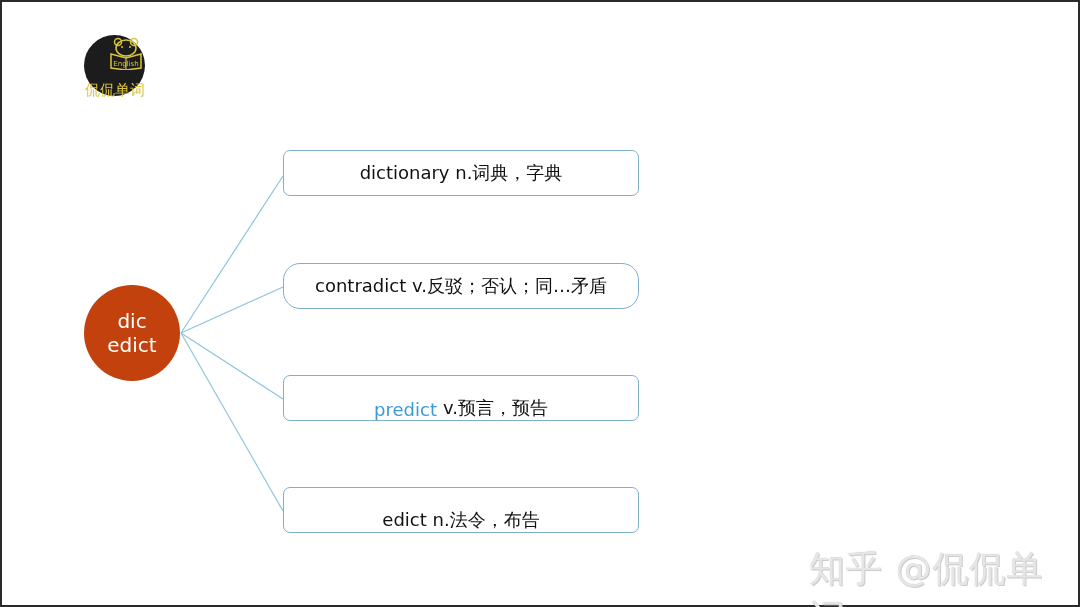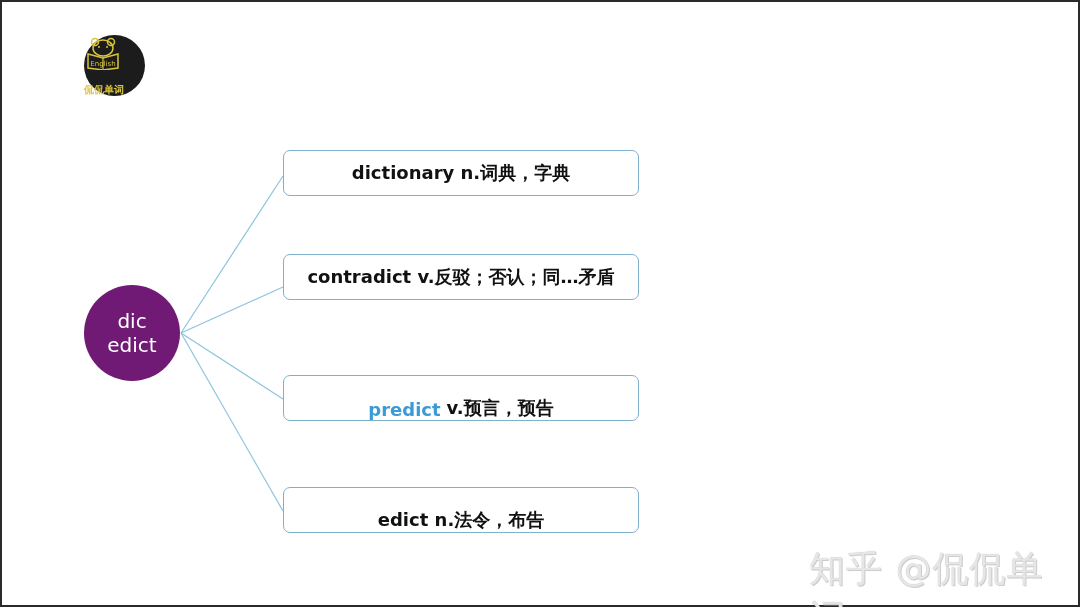--- a/index.html
+++ b/index.html
@@ -7,7 +7,7 @@
          font-family:"DejaVu Sans","Liberation Sans",sans-serif; }
   .frame { position:absolute; left:0; top:0; width:1076px; height:603px; border:2px solid #2a2a2a; background:#fff; }
   .logo { position:absolute; left:84px; top:35px; width:61px; height:61px; border-radius:50%; background:#1c1c1c;
-          display:flex; flex-direction:column; align-items:flex-start; justify-content:center; }
+          display:flex; flex-direction:column; align-items:flex-end; justify-content:center; }
   .logo svg { display:block; }
   .logo-text { color:#d9c43a; font-size:10px; font-weight:bold; line-height:10px; margin-top:15px; letter-spacing:0; }
   .lines { position:absolute; left:0; top:0; }

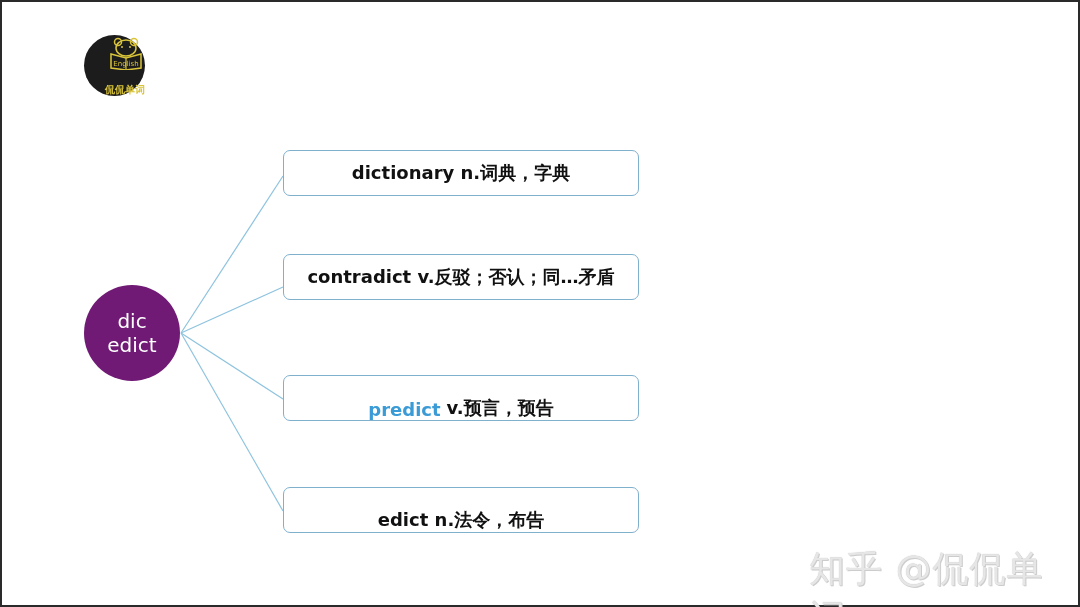--- a/index.html
+++ b/index.html
@@ -9,7 +9,7 @@
   .logo { position:absolute; left:84px; top:35px; width:61px; height:61px; border-radius:50%; background:#1c1c1c;
           display:flex; flex-direction:column; align-items:flex-end; justify-content:center; }
   .logo svg { display:block; }
-  .logo-text { color:#d9c43a; font-size:10px; font-weight:bold; line-height:10px; margin-top:15px; letter-spacing:0; }
+  .logo-text { color:#d9c43a; font-size:15px; font-weight:normal; line-height:10px; margin-top:15px; letter-spacing:0; }
   .lines { position:absolute; left:0; top:0; }
   .root { position:absolute; left:84px; top:285px; width:96px; height:96px; border-radius:50%; background:#701a75;
           color:#fff; display:flex; flex-direction:column; align-items:center; justify-content:center;

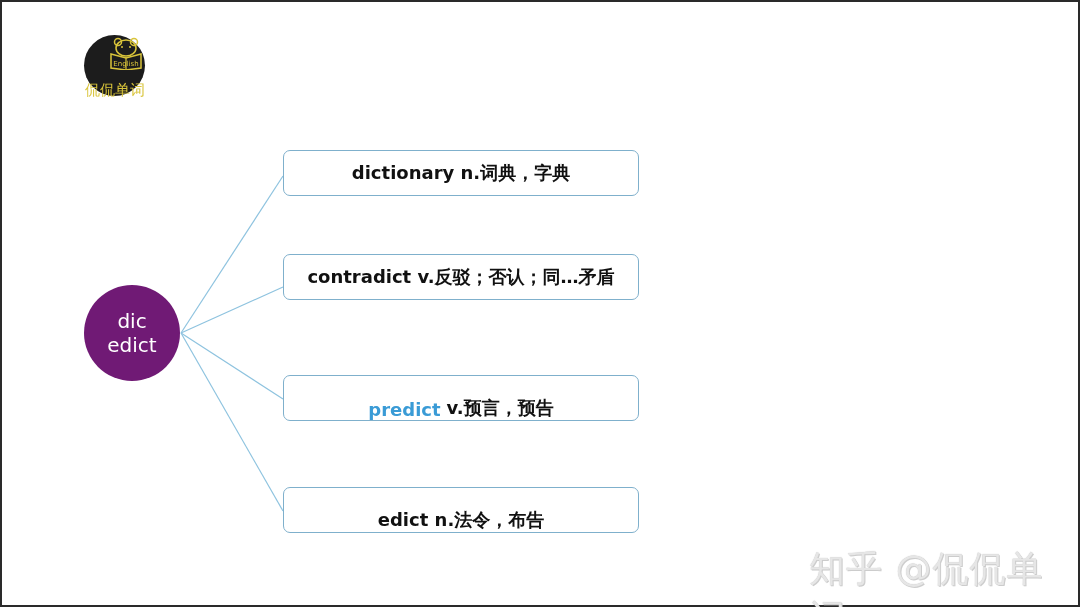--- a/index.html
+++ b/index.html
@@ -16,7 +16,7 @@
           font-size:20px; line-height:24px; }
   .node { position:absolute; left:283px; width:356px; height:46px; border:1.5px solid #7fb0cc; border-radius:7px;
           background:#fff; display:flex; align-items:center; justify-content:center; font-size:18px; color:#111;
-          font-weight:bold; box-sizing:border-box; white-space:nowrap; }
+          font-weight:normal; box-sizing:border-box; white-space:nowrap; }
   .node .hl { color:#3a9bd6; margin-right:6px; }
   .watermark { position:absolute; left:809px; top:545px; font-size:36px; color:#e6e6e6; letter-spacing:1px;
                text-shadow: 0 0 1px #bbb, 1px 1px 0 #cfcfcf; }

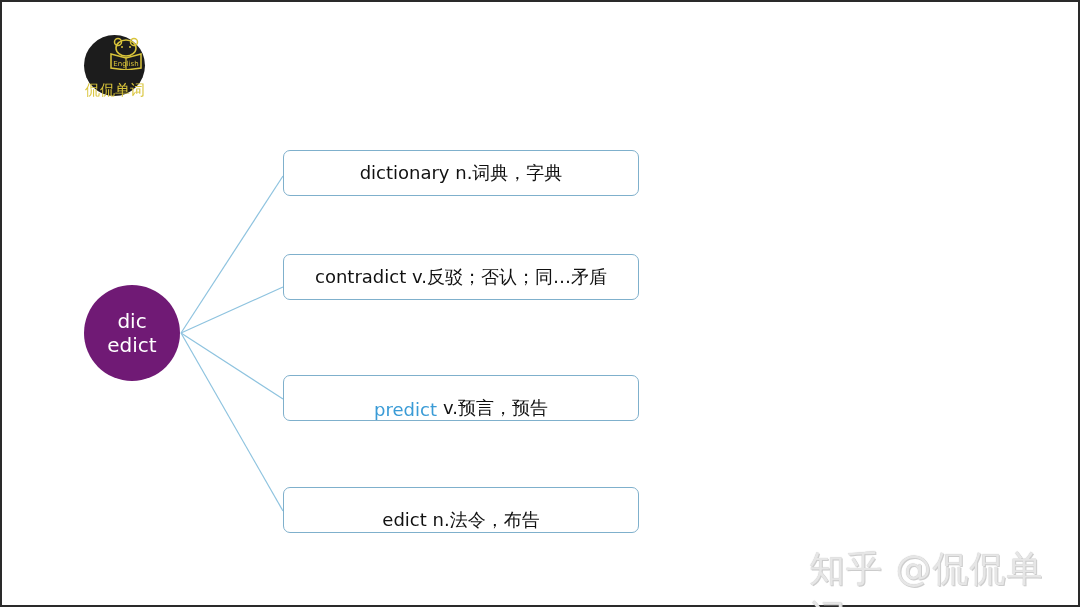--- a/index.html
+++ b/index.html
@@ -55,7 +55,7 @@
 <div class="node" style="top:150px;">
   <span>dictionary n.词典，字典</span>
 </div>
-<div class="node" style="top:254px;">
+<div class="node" style="top:263px;border-radius:17px;">
   <span>contradict v.反驳；否认；同…矛盾</span>
 </div>
 <div class="node" style="top:375px;align-items:flex-end;">

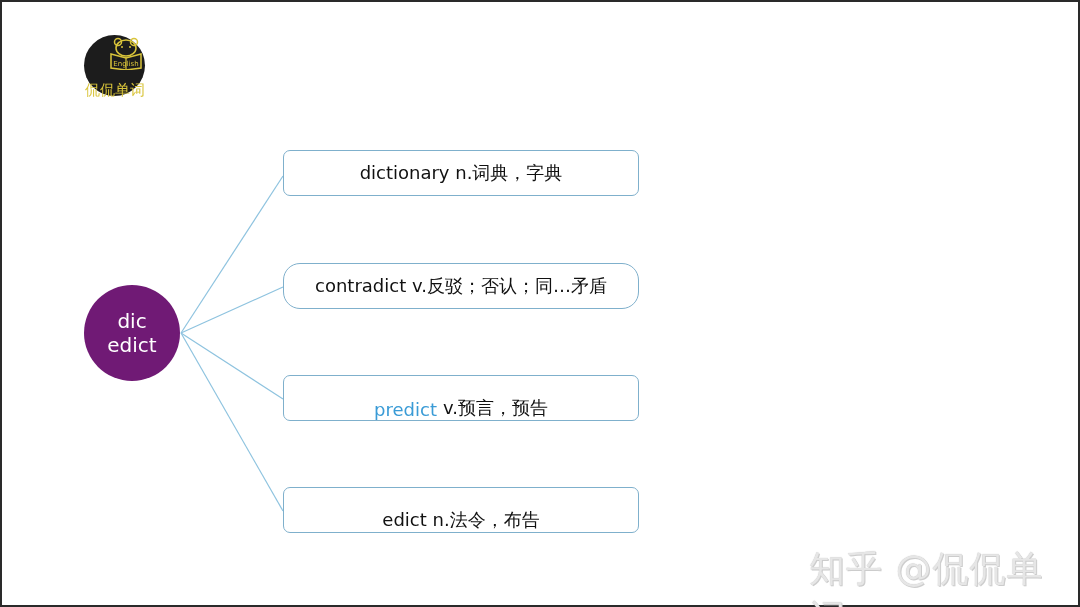--- a/index.html
+++ b/index.html
@@ -11,7 +11,7 @@
   .logo svg { display:block; }
   .logo-text { color:#d9c43a; font-size:15px; font-weight:normal; line-height:10px; margin-top:15px; letter-spacing:0; }
   .lines { position:absolute; left:0; top:0; }
-  .root { position:absolute; left:84px; top:285px; width:96px; height:96px; border-radius:50%; background:#701a75;
+  .root { position:absolute; left:84px; top:285px; width:96px; height:96px; border-radius:50%; background:#c2410c;
           color:#fff; display:flex; flex-direction:column; align-items:center; justify-content:center;
           font-size:20px; line-height:24px; }
   .node { position:absolute; left:283px; width:356px; height:46px; border:1.5px solid #7fb0cc; border-radius:7px;

